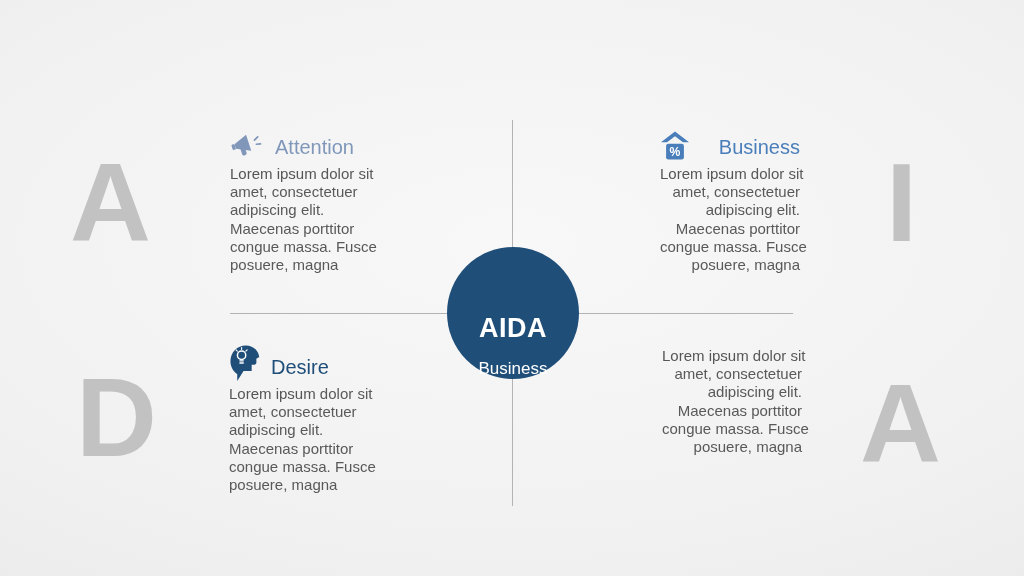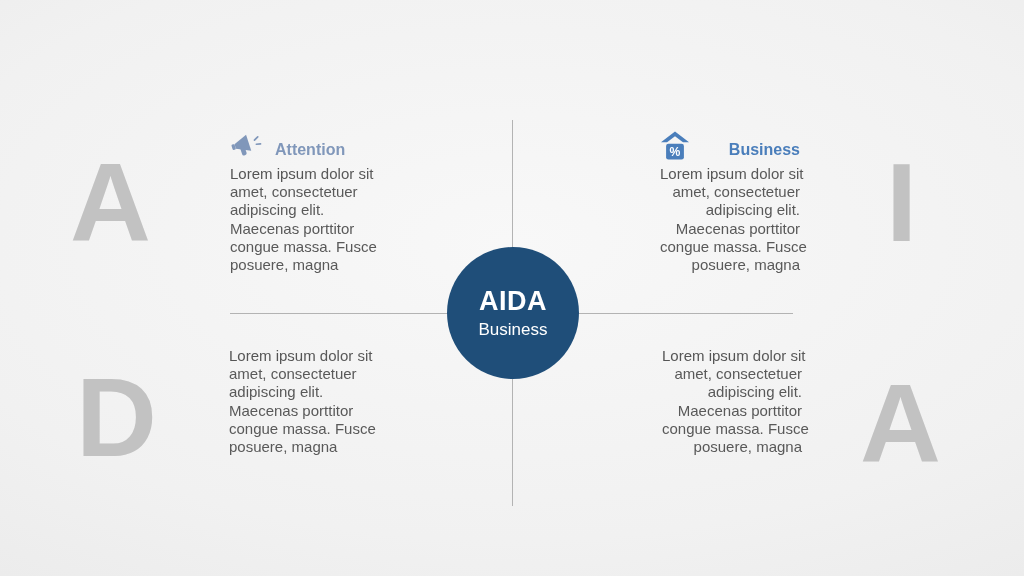--- a/index.html
+++ b/index.html
@@ -50,7 +50,7 @@
   .q-header { display:flex; align-items:flex-end; gap:11px; height:38px; }
   .q-interest .q-header, .q-action .q-header { justify-content:space-between; gap:0; }
   .q-icon { display:inline-flex; flex:0 0 auto; }
-  .q-label { font-size:16px; font-weight:700; line-height:1.15; padding-bottom:3px; white-space:nowrap;text-align:right; }
+  .q-label { font-size:20px; font-weight:400; line-height:1.15; padding-bottom:3px; white-space:nowrap;text-align:right; }
   .q-attention .q-label { color:#8097ba; }
   .q-interest  .q-label { color:#4a7ebb; }
   .q-desire    .q-label { color:#1f4e79; }

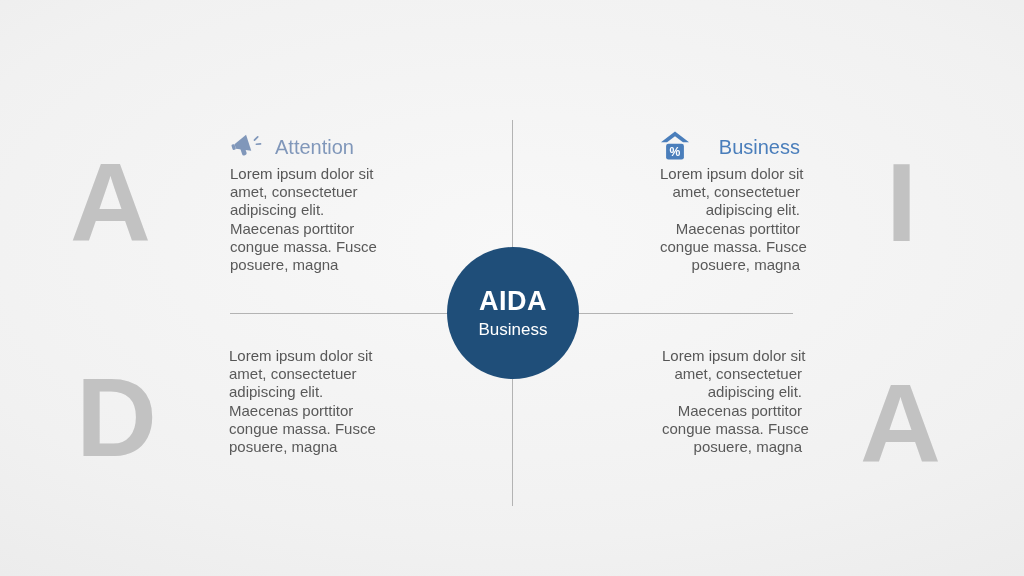--- a/index.html
+++ b/index.html
@@ -35,8 +35,8 @@
   .center-circle {
     position:absolute; left:447px; top:247px; width:132px; height:132px;
     border-radius:50%; background:#1f4e79;
-    display:flex; flex-direction:column; align-items:center; justify-content:center;
-    gap:3px; color:#ffffff;
+    display:flex; flex-direction:column; align-items:center; justify-content:flex-end;
+    gap:15px; color:#ffffff;
   }
   .circle-title { font-size:27px; font-weight:700; letter-spacing:0.5px; }
   .circle-subtitle { font-size:17px; font-weight:400; }

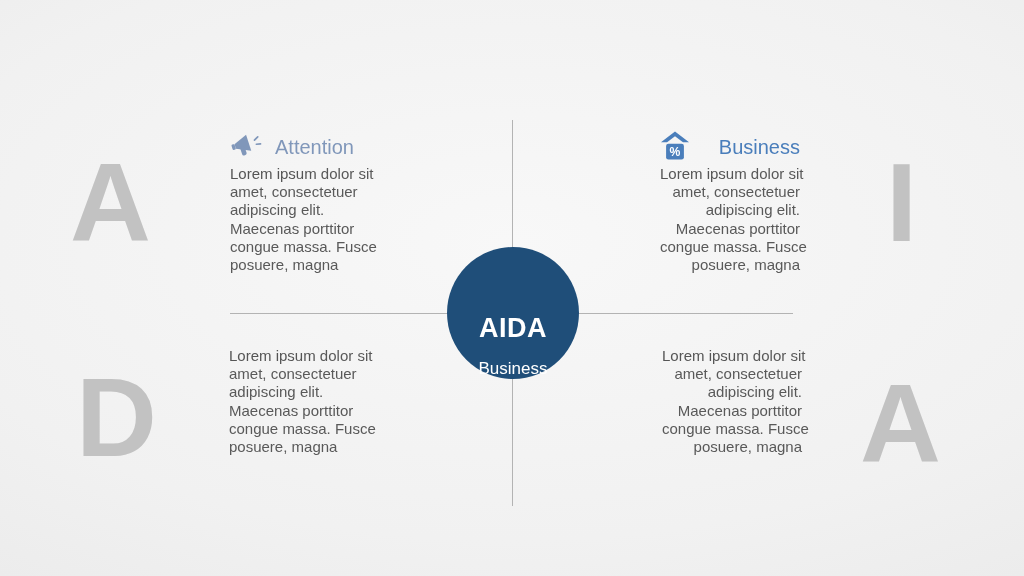--- a/index.html
+++ b/index.html
@@ -131,6 +131,19 @@
   </section>
 
   <section class="quad q-desire">
+    <div class="q-header">
+      <span class="q-icon">
+        <svg width="31" height="38" viewBox="0 0 32 39">
+          <path d="M8.5 38 v-7.2 C4 27.9 1.5 23 1.5 17.6 1.5 8.5 8.6 1.5 17.4 1.5 c6.9 0 12.4 4.4 13.6 10.9 l0.2 1 -3 1.6 0.1 4.1 c0 1.3 -1 2.2 -2.3 2.2 h-2.6 v6.5 h-8.4 z" fill="#1F4E79"></path>
+          <g fill="none" stroke="#ffffff" stroke-width="1.5">
+            <circle cx="13" cy="11.5" r="4.3"></circle>
+            <path d="M11.3 17.3 h3.4 M11.3 19.6 h3.4" stroke-linecap="round"></path>
+            <path d="M13 5.4 v-1.8 M8.6 7.2 l-1.3 -1.3 M17.4 7.2 l1.3 -1.3" stroke-linecap="round" stroke-width="1.2"></path>
+          </g>
+        </svg>
+      </span>
+      <span class="q-label">Desire</span>
+    </div>
     <div class="q-body">
       <div class="q-line"><b>Lorem ipsum</b><span> dolor sit</span></div>
       <div class="q-line">amet, consectetuer</div>

